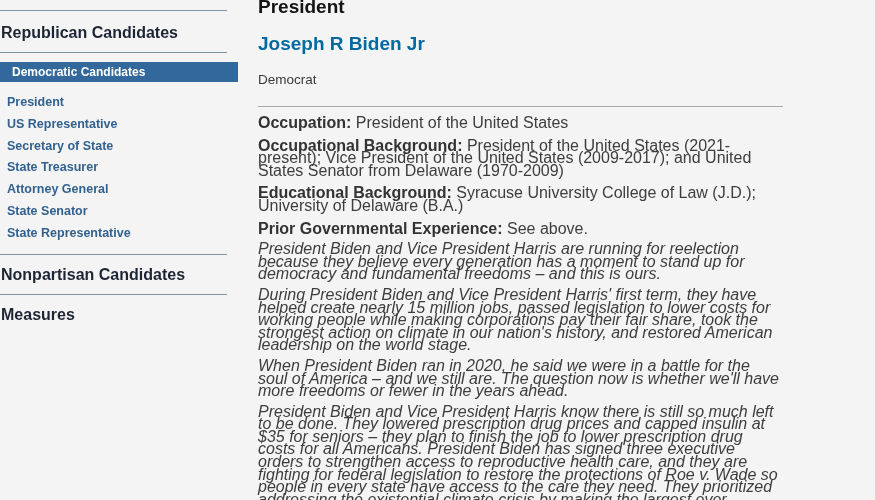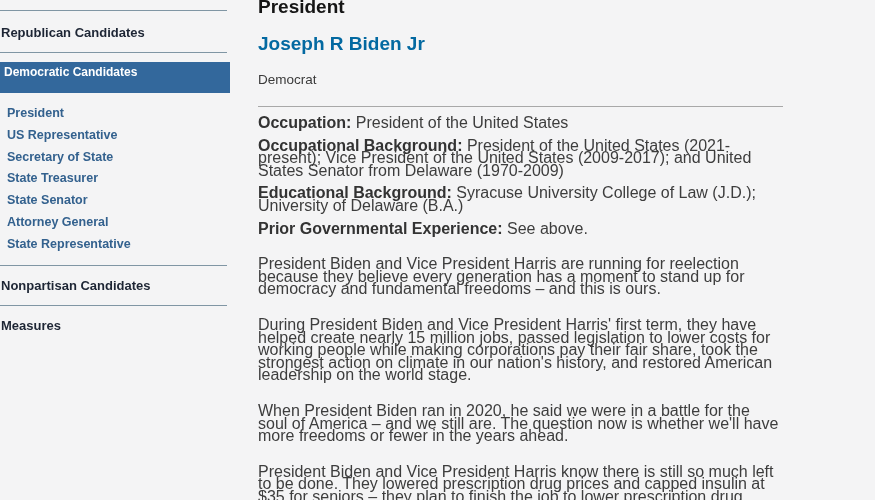--- a/index.html
+++ b/index.html
@@ -14,7 +14,7 @@
   .side-divider{height:0;border-top:1px solid #8096a4;width:227px;}
   .side-divider.first{margin-top:10px;}
   .side-header{
-    font-size:13px;font-weight:bold;color:#1d2534;
+    font-size:16px;font-weight:bold;color:#1d2534;
     padding:15px 0 12px 1px;line-height:14px;cursor:pointer;
   }
   .side-header.tight{padding:13px 0 12px 1px;}

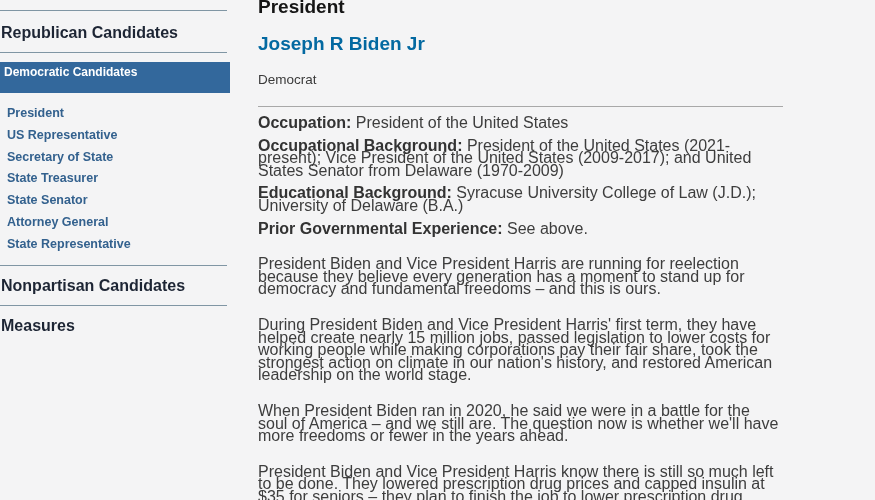--- a/index.html
+++ b/index.html
@@ -20,8 +20,8 @@
   .side-header.tight{padding:13px 0 12px 1px;}
   .active-bar{
     margin-top:9px;background:#33689c;color:#ffffff;
-    font-weight:bold;font-size:12px;height:31px;line-height:20px;
-    padding-left:4px;width:226px;cursor:pointer;
+    font-weight:bold;font-size:12px;height:20px;line-height:20px;
+    padding-left:12px;width:226px;cursor:pointer;
   }
   .office-list{list-style:none;margin:10px 0 0 0;padding:0;}
   .office-list li{

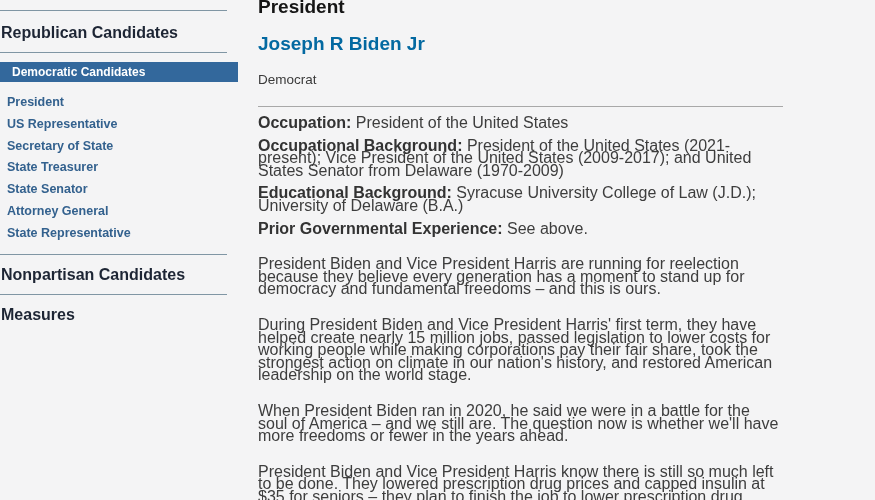--- a/index.html
+++ b/index.html
@@ -70,8 +70,8 @@
     <li>US Representative</li>
     <li>Secretary of State</li>
     <li>State Treasurer</li>
+    <li>Attorney General</li>
     <li>State Senator</li>
-    <li>Attorney General</li>
     <li>State Representative</li>
   </ul>
 

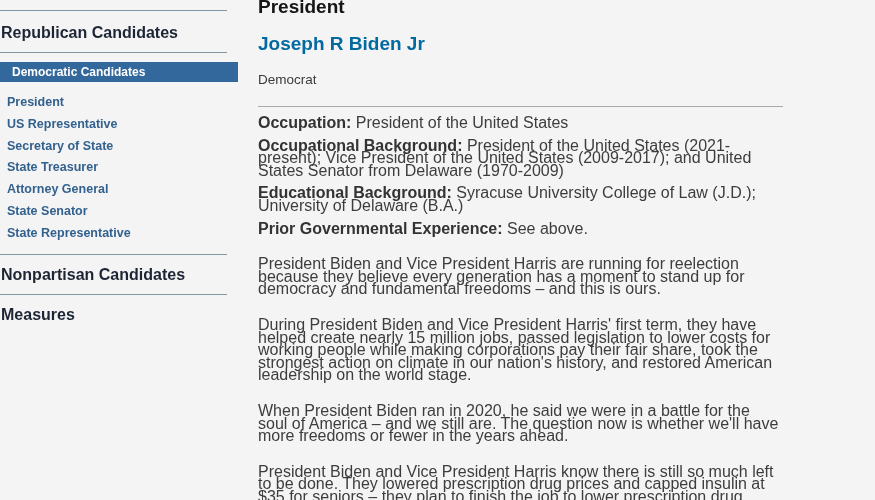--- a/index.html
+++ b/index.html
@@ -49,7 +49,7 @@
     margin:10px 0 0 0;font-size:16px;line-height:12.6px;
     color:#3d3d3d;width:522px;
   }
-  .statement p{margin-top:23px;}
+  .statement p{margin-top:8px;font-style:italic;}
   .detail-label{font-weight:bold;color:#333333;}
   .furnished{font-style:italic;margin-top:0;color:#3d3d3d;}
 </style>

